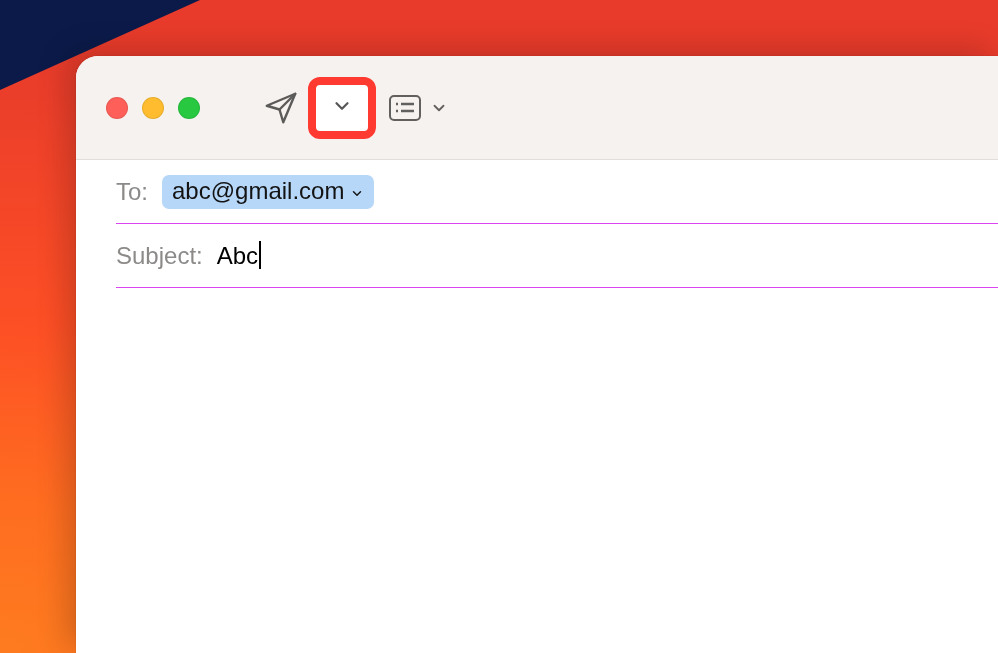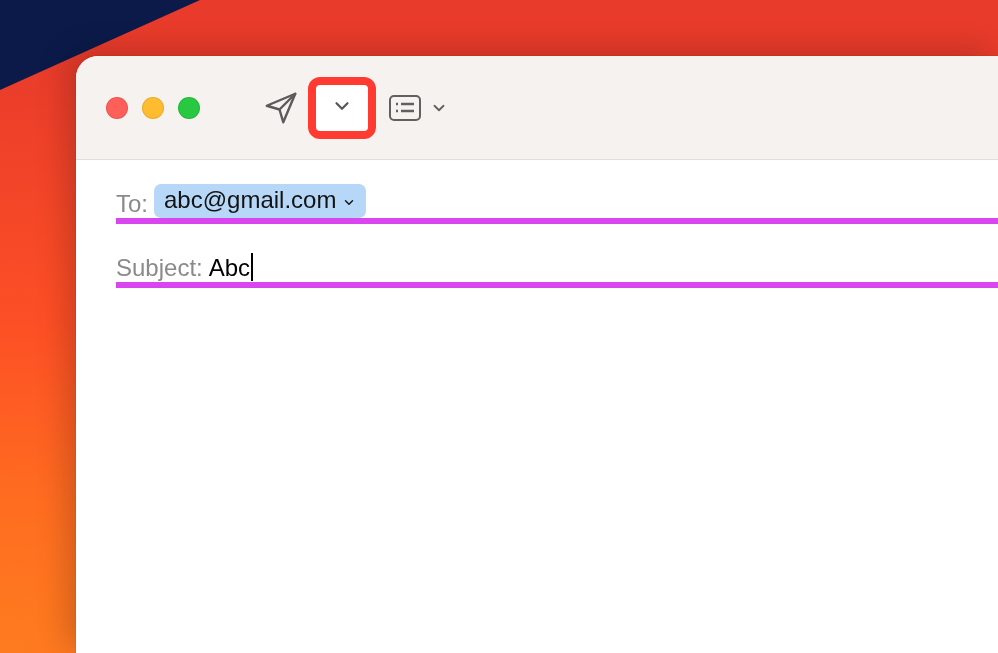--- a/index.html
+++ b/index.html
@@ -85,10 +85,11 @@
     }
     .field-row {
       display: flex;
-      align-items: flex-end;
+      align-items: center;
       min-height: 64px;
-      border-bottom: 6px solid #d946ef;
+      border-bottom: 1px solid #d946ef;
       font-size: 24px;
+      gap: 8px;
     }
     .field-label {
       color: #8c8a89;

